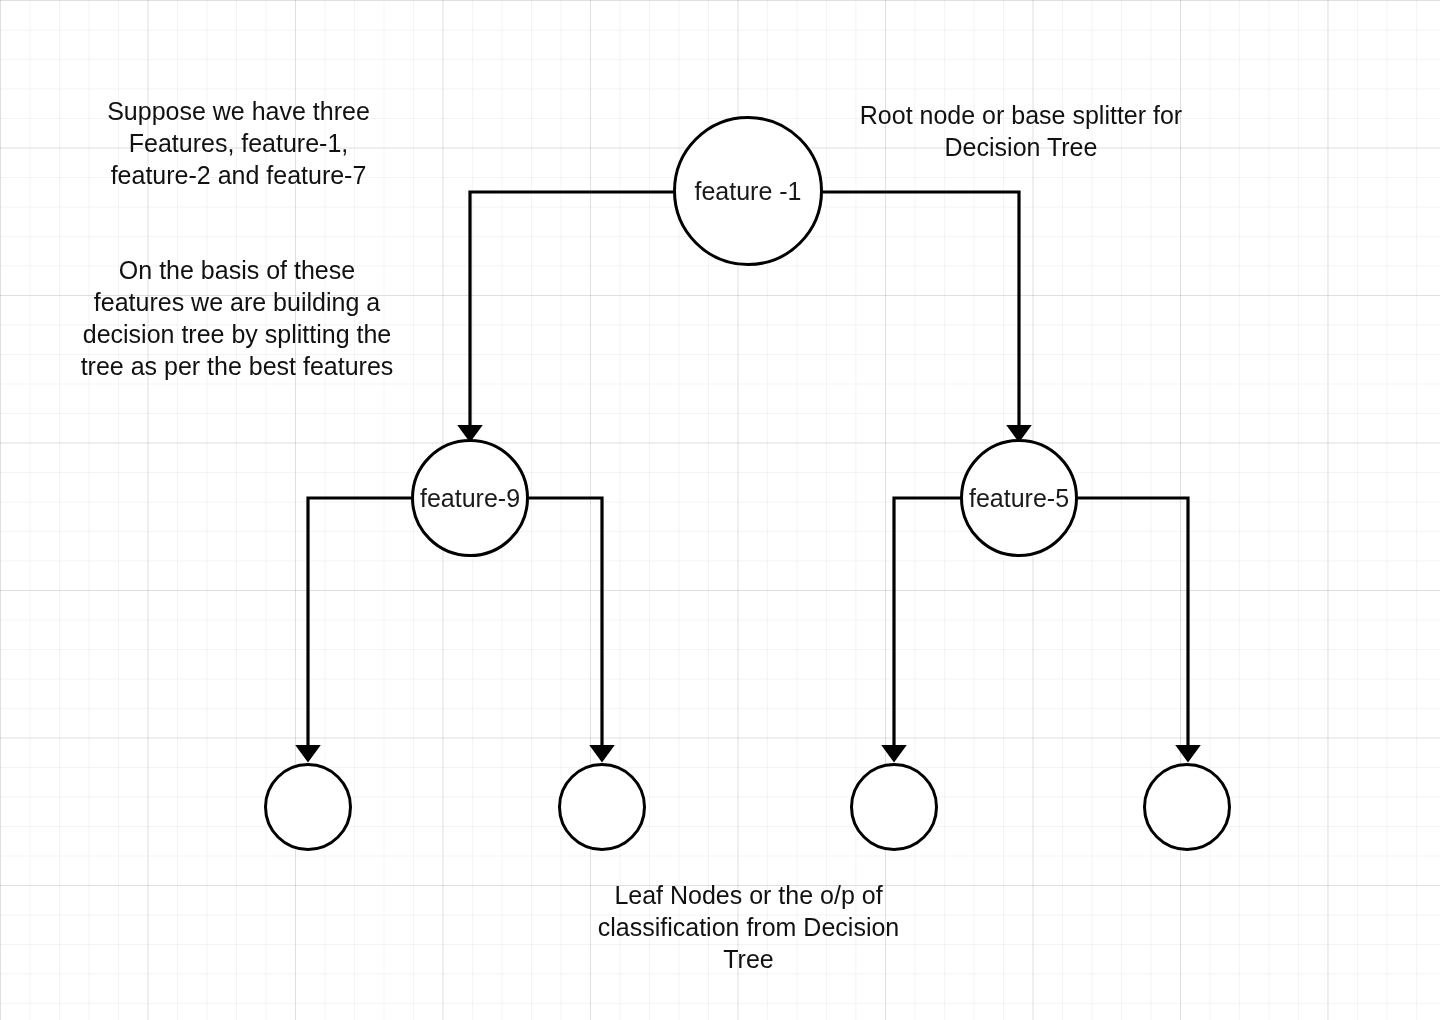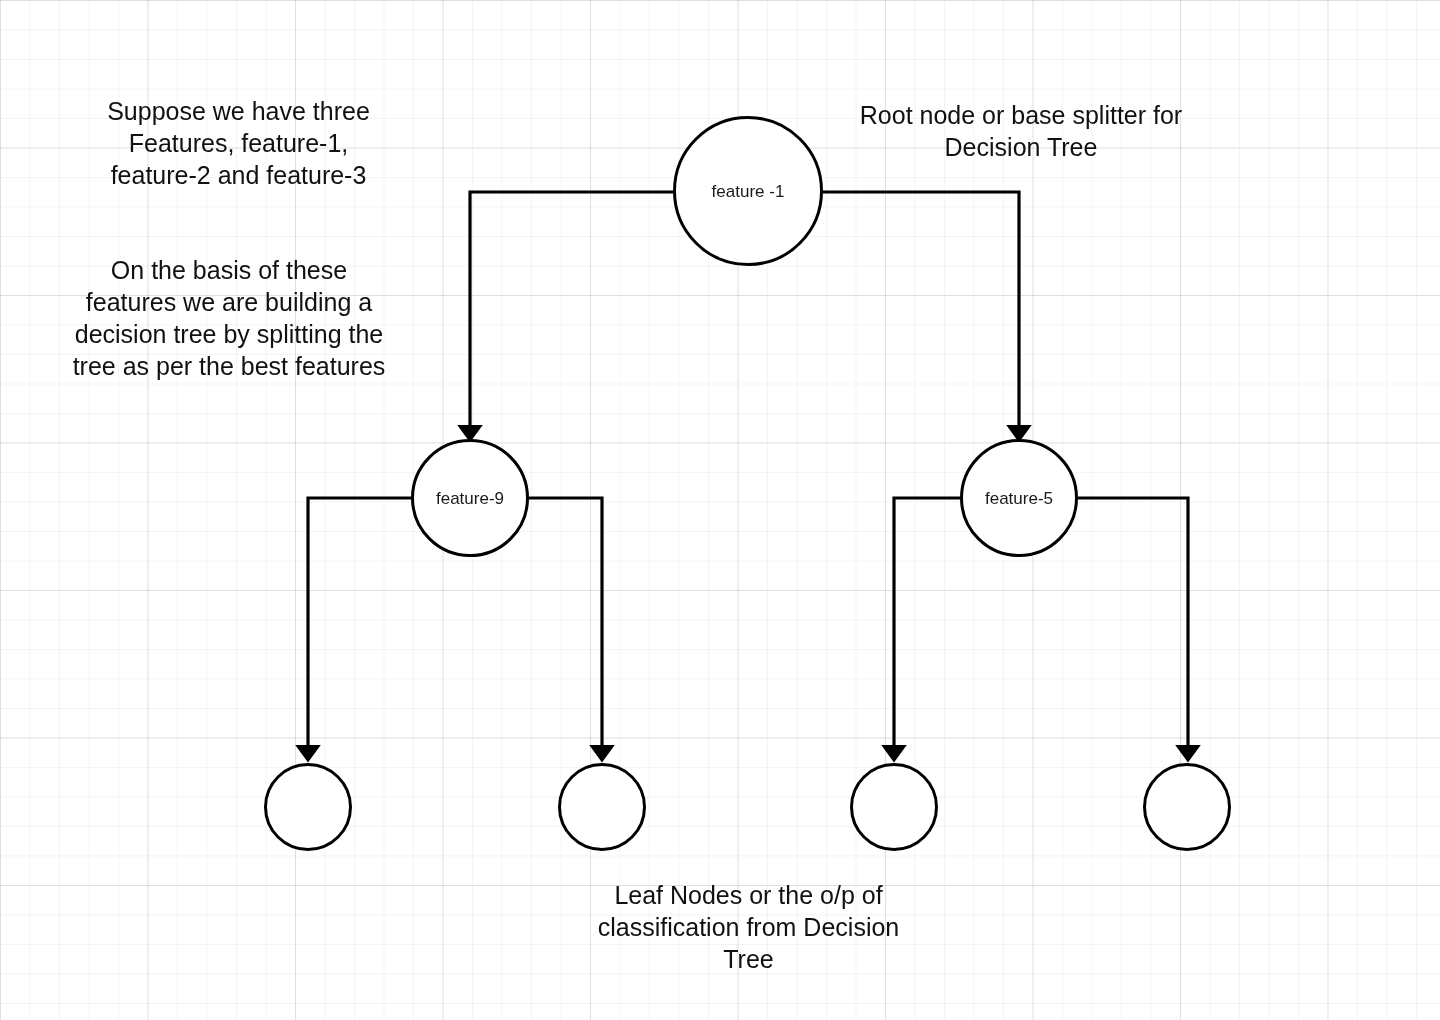--- a/index.html
+++ b/index.html
@@ -104,7 +104,7 @@
 
   <div class="annotation" style="left: 66px; top: 95px; width: 345px;">Suppose we have three
 Features, feature-1,
-feature-2 and feature-3</div>
+feature-2 and feature-7</div>
   <div class="annotation" style="left: 54px; top: 254px; width: 350px;">On the basis of these
 features we are building a
 decision tree by splitting the

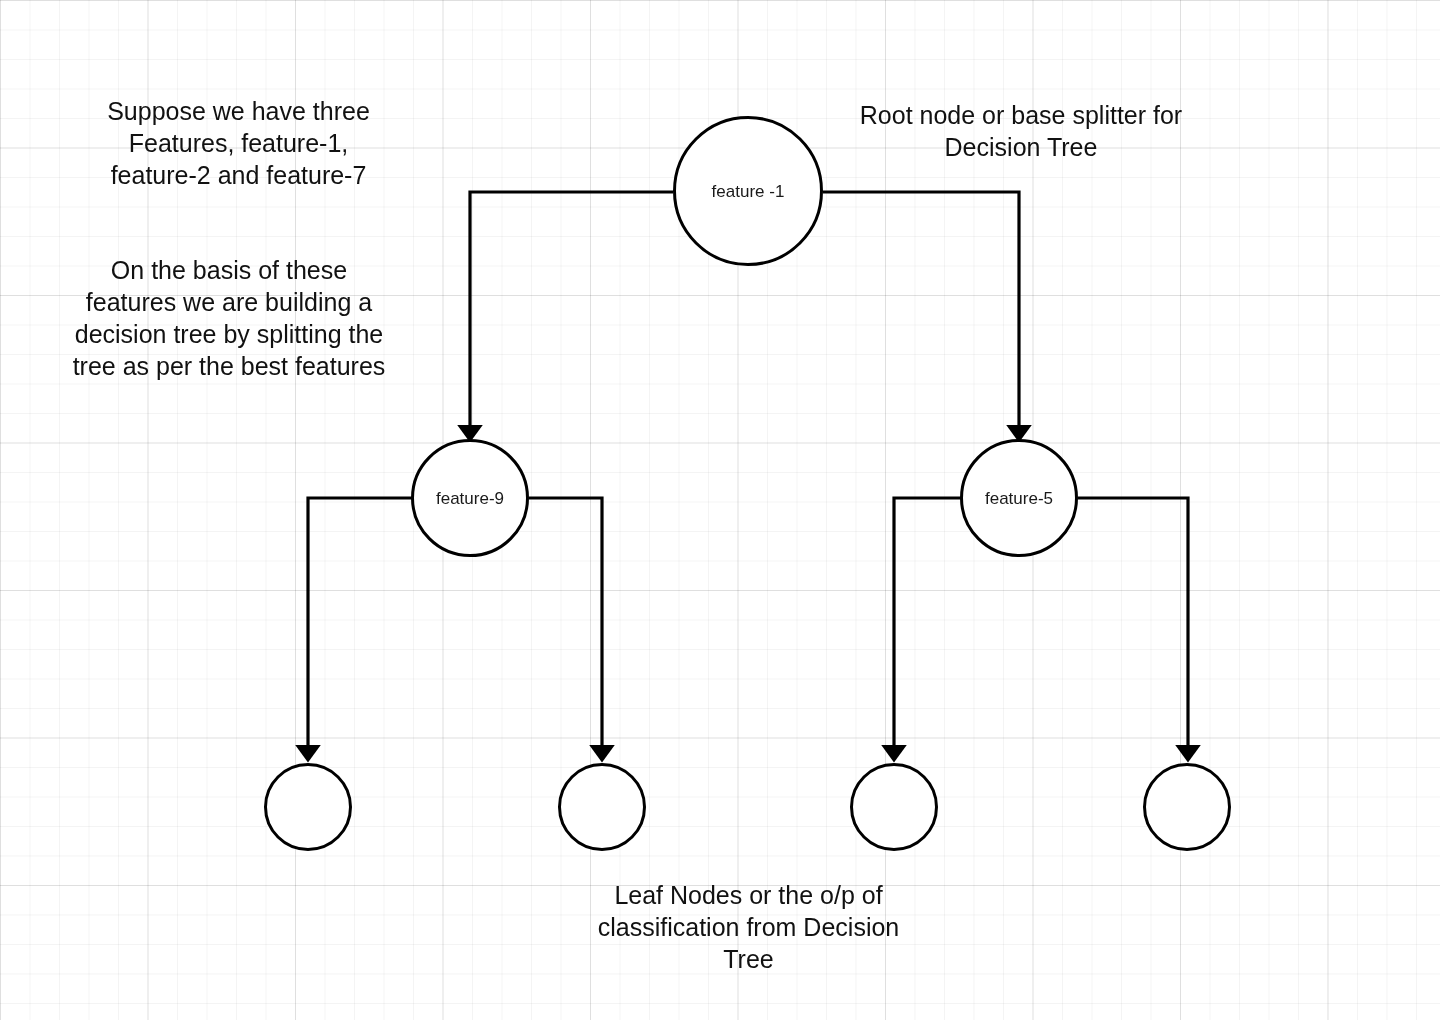--- a/index.html
+++ b/index.html
@@ -44,7 +44,7 @@
     justify-content: center;
   }
   .node-label {
-    font-size: 17px;
+    font-size: 25px;
     color: #1a1a1a;
     white-space: nowrap;
     line-height: 1;

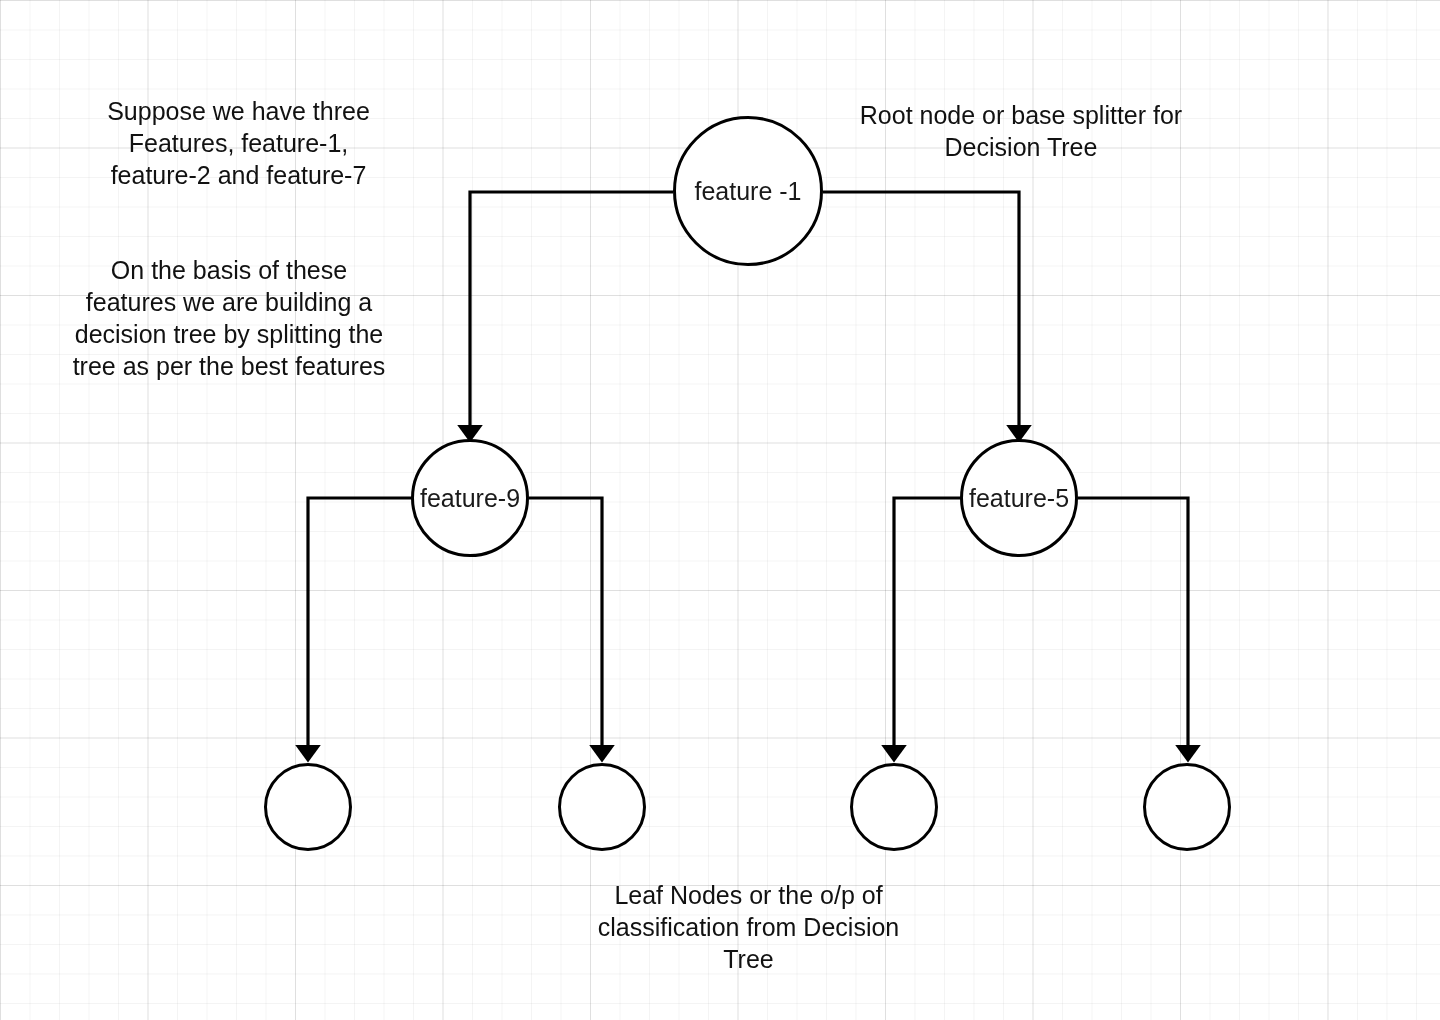--- a/index.html
+++ b/index.html
@@ -105,7 +105,7 @@
   <div class="annotation" style="left: 66px; top: 95px; width: 345px;">Suppose we have three
 Features, feature-1,
 feature-2 and feature-7</div>
-  <div class="annotation" style="left: 54px; top: 254px; width: 350px;">On the basis of these
+  <div class="annotation" style="left: 62px; top: 254px; width: 350px;">On the basis of these
 features we are building a
 decision tree by splitting the
 tree as per the best features</div>

